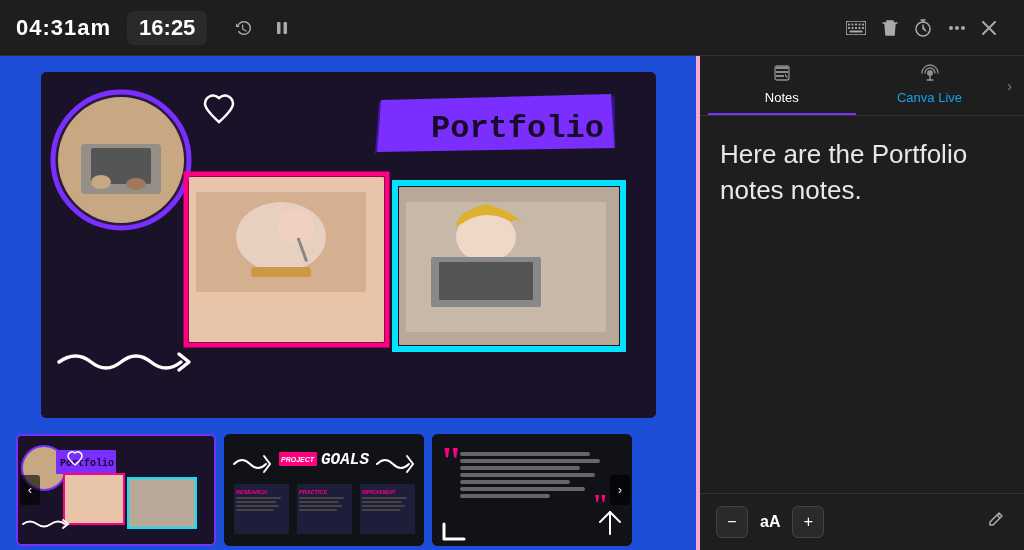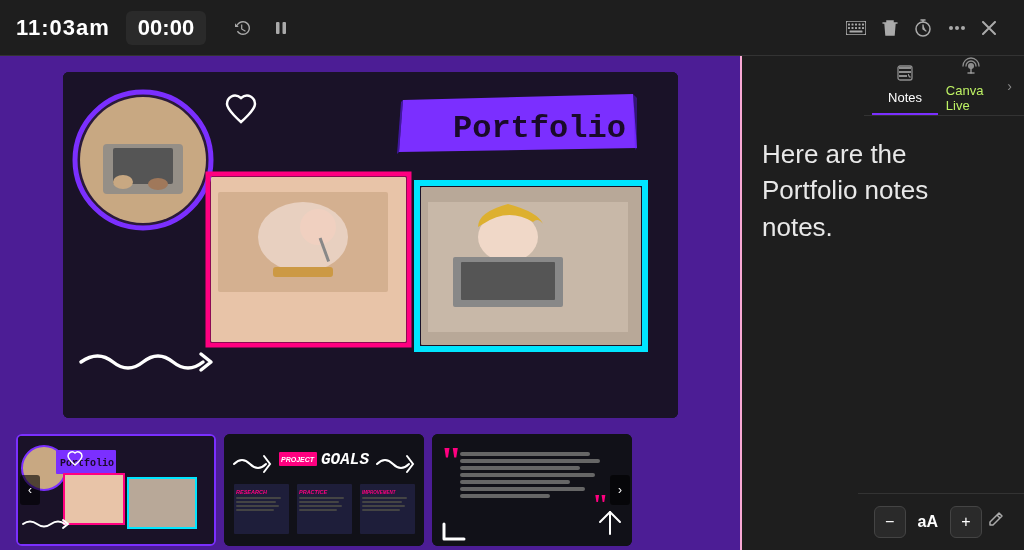--- a/index.html
+++ b/index.html
@@ -290,7 +290,7 @@
 <body>
 
 <div class="top-bar">
-  <span class="time-display">11:03am</span>
+  <span class="time-display">04:31am</span>
   <div class="timer-display">00:00</div>
 
   <div class="top-bar-icons">

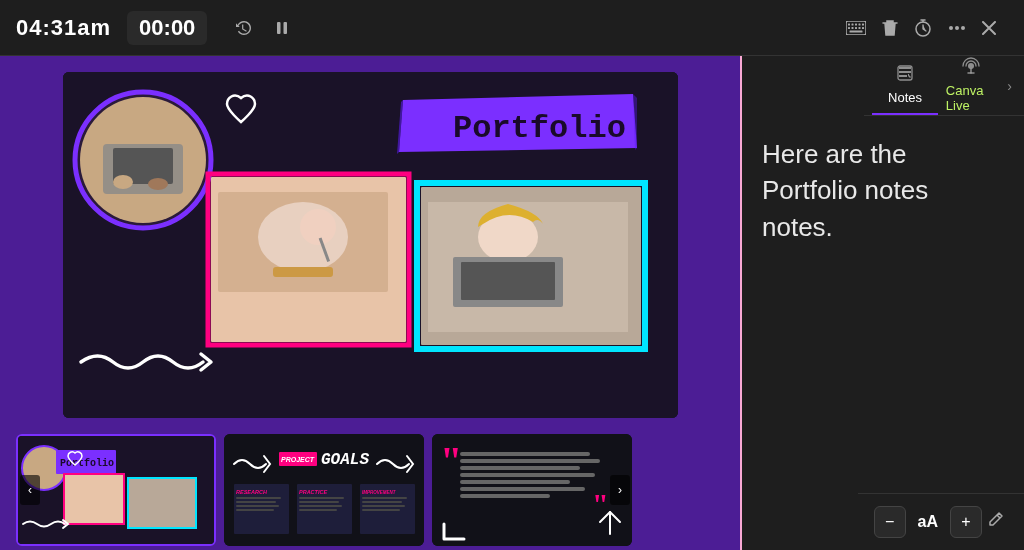--- a/index.html
+++ b/index.html
@@ -291,7 +291,7 @@
 
 <div class="top-bar">
   <span class="time-display">04:31am</span>
-  <div class="timer-display">00:00</div>
+  <div class="timer-display">16:25</div>
 
   <div class="top-bar-icons">
     <button class="icon-btn">

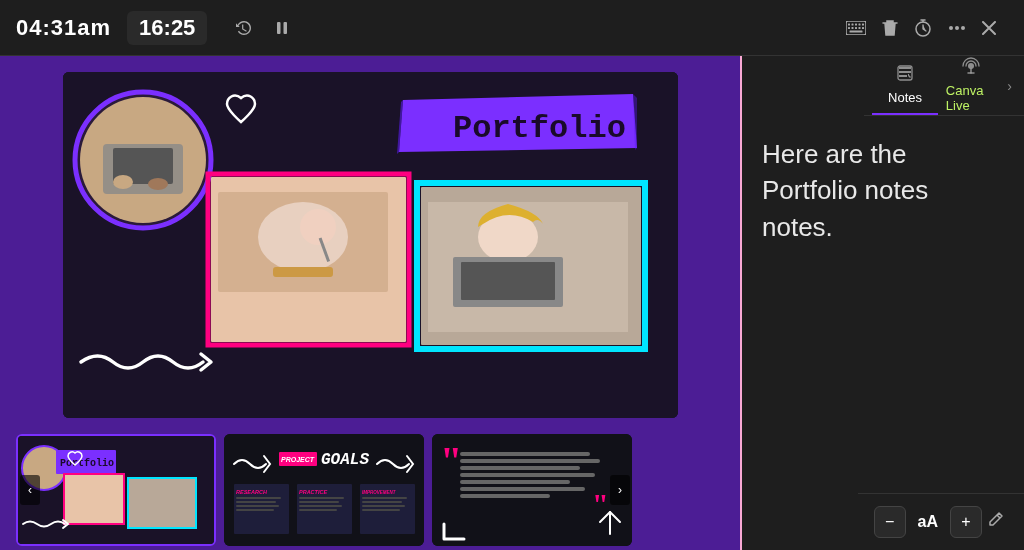--- a/index.html
+++ b/index.html
@@ -142,12 +142,11 @@
 
     
     .right-panel {
-      width: 284px;
+      width: 328px;
       background: #1e1e1e;
-      border-left: 2px solid #f9a8d4;
+      border-left: 4px solid #f9a8d4;
       display: flex;
       flex-direction: column;
-      align-items: flex-end;
     }
 
     .panel-tabs {

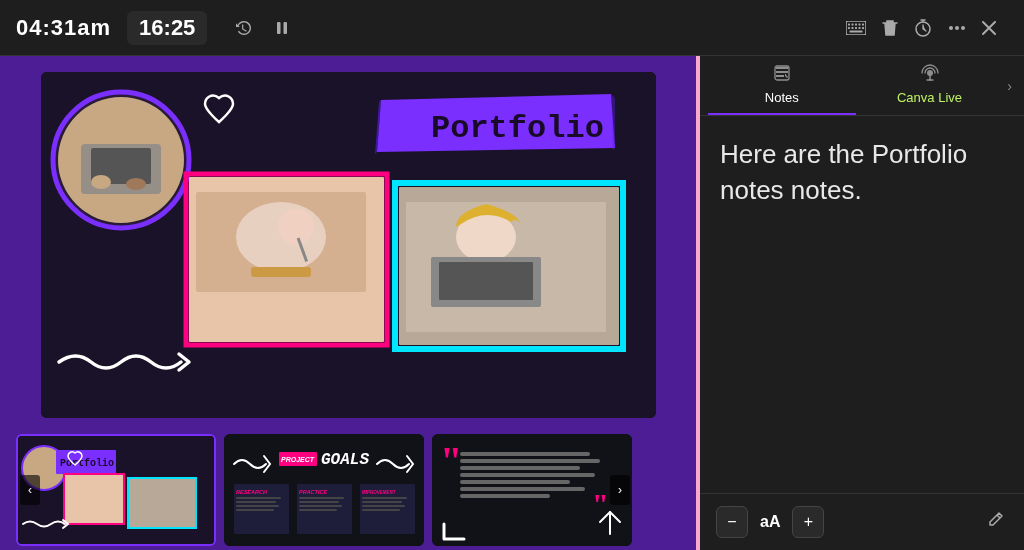--- a/index.html
+++ b/index.html
@@ -178,7 +178,7 @@
     .panel-tab.active .panel-tab-icon { color: #fff; }
     .panel-tab-label {
       font-size: 13px;
-      color: #bef264;
+      color: #0ea5e9;
     }
     .panel-tab.active .panel-tab-label { color: #fff; }
 

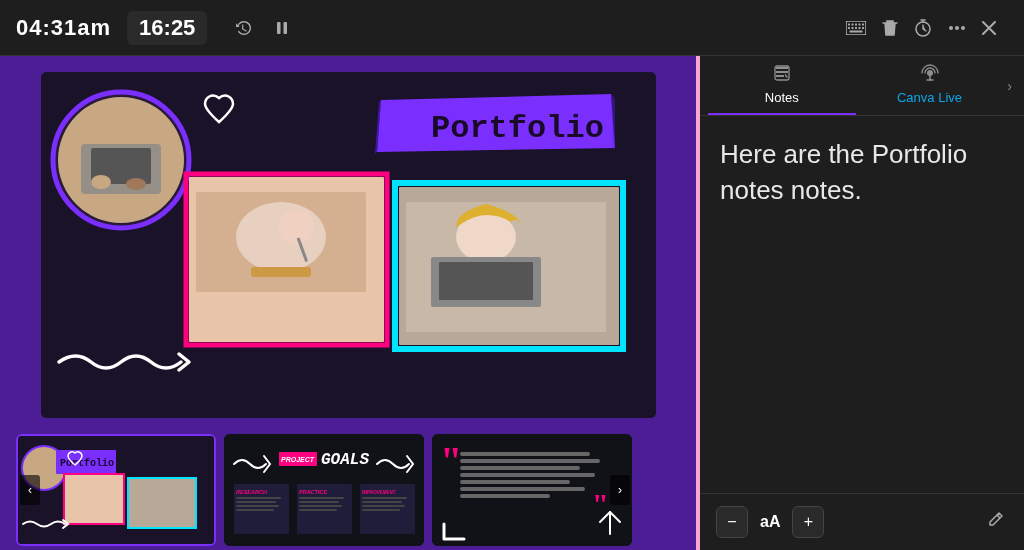--- a/index.html
+++ b/index.html
@@ -75,7 +75,7 @@
     
     .left-panel {
       flex: 1;
-      background: #4c1d95;
+      background: #1d4ed8;
       display: flex;
       flex-direction: column;
       overflow: hidden;

